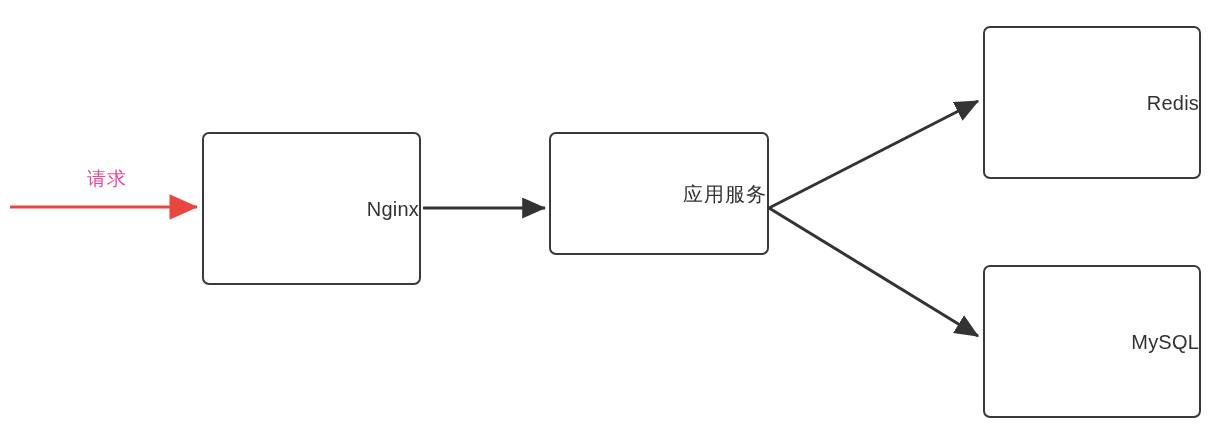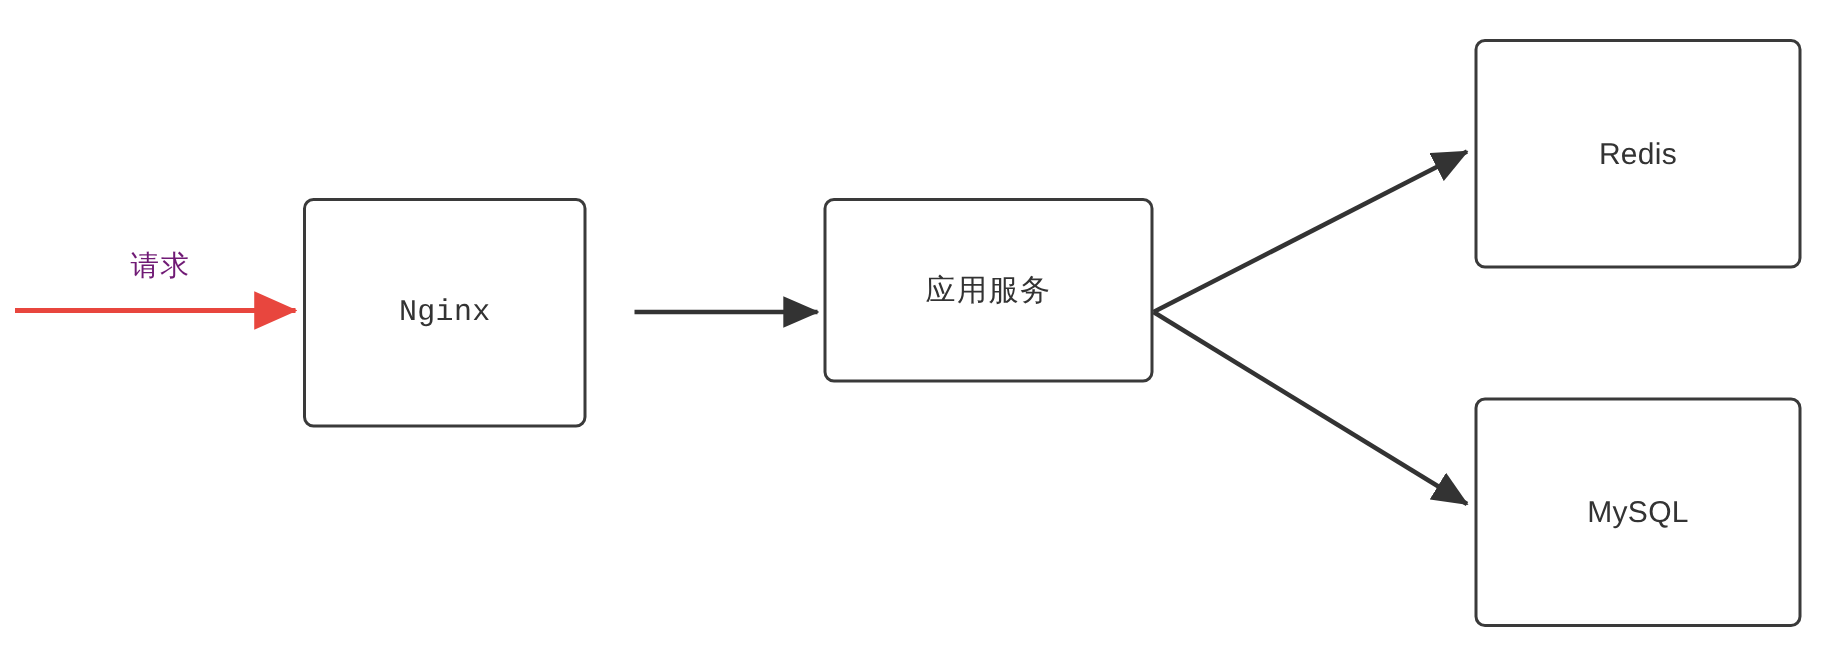--- a/index.html
+++ b/index.html
@@ -34,7 +34,7 @@
     border-radius: 7px;
     display: flex;
     align-items: center;
-    justify-content: center;
+    justify-content: flex-end;
   }
   .node-label {
     color: #333333;

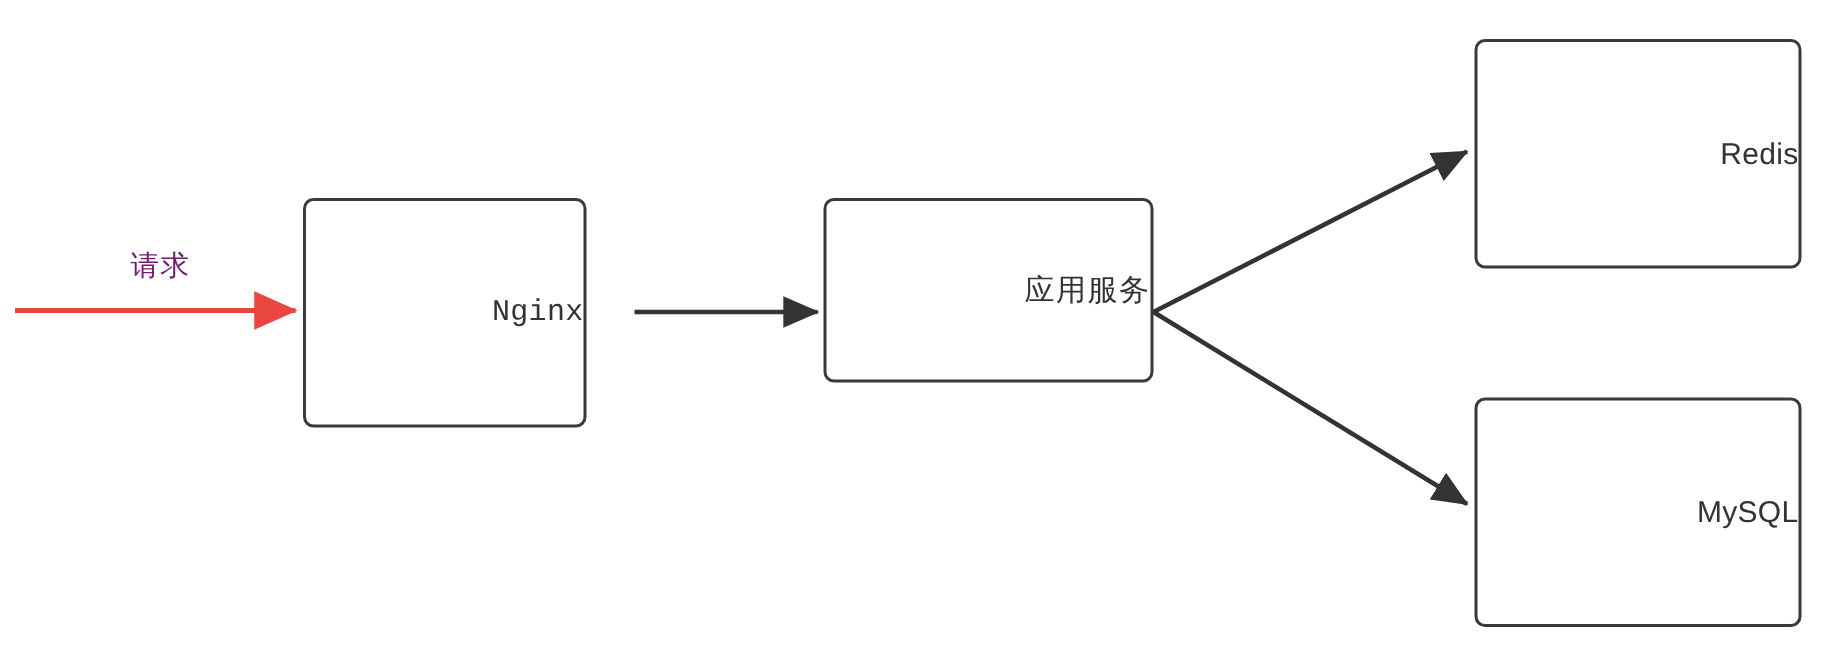--- a/index.html
+++ b/index.html
@@ -50,7 +50,7 @@
   }
   .edge-label {
     position: absolute;
-    color: #701a75;
+    color: #ec4899;
     font-size: 19px;
     line-height: 1;
     letter-spacing: 1px;

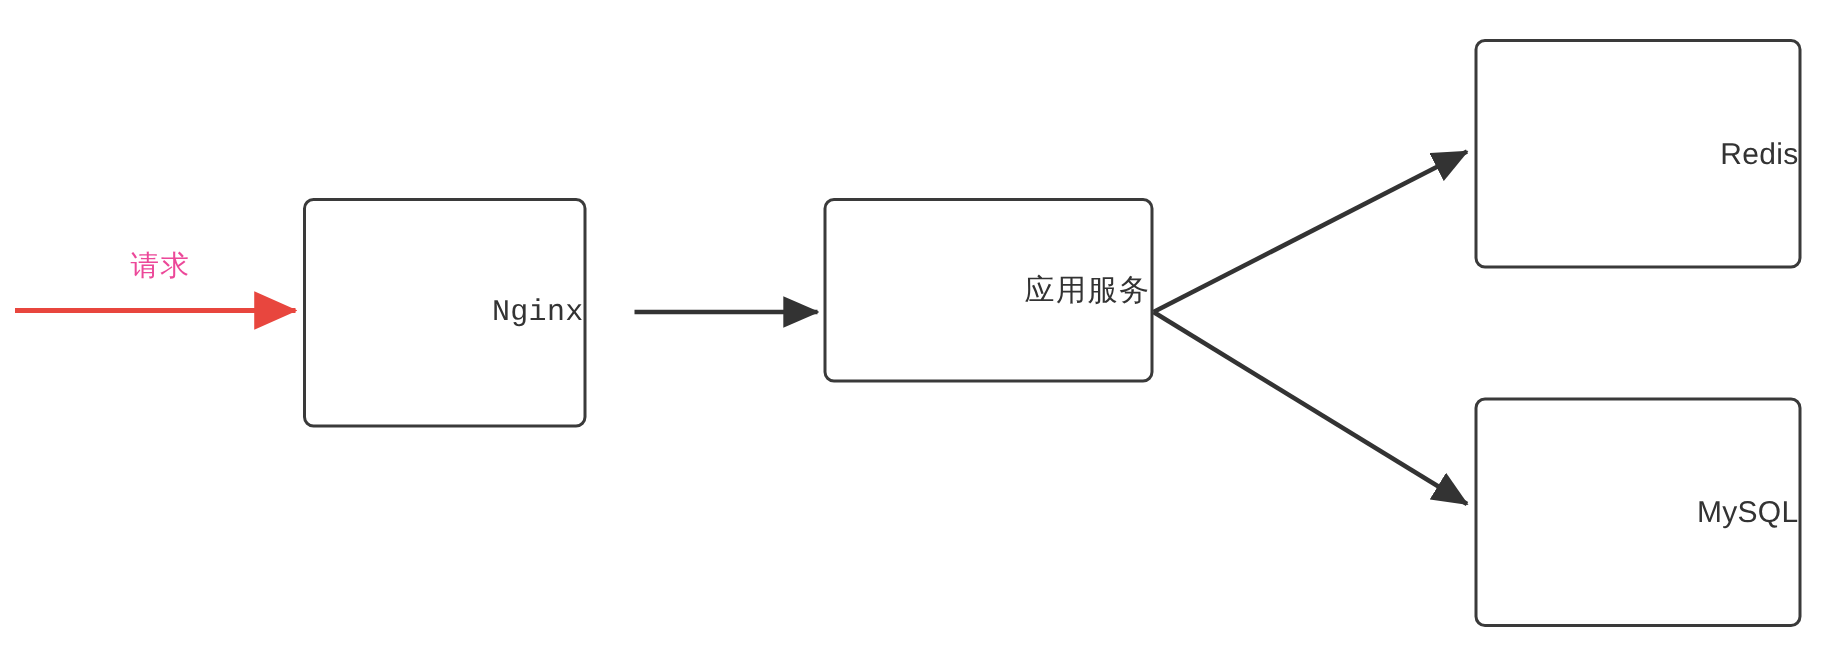--- a/index.html
+++ b/index.html
@@ -57,7 +57,7 @@
     white-space: nowrap;
     transform: translate(-50%, -50%);
   }
-  #node-nginx   { left: 202px; top: 132px; width: 189px; height: 153px; font-family: Liberation Mono, monospace; }
+  #node-nginx   { left: 202px; top: 132px; width: 219px; height: 153px; }
   #node-appsvc  { left: 549px; top: 132px; width: 220px; height: 123px; }
   #node-redis   { left: 983px; top:  26px; width: 218px; height: 153px; }
   #node-mysql   { left: 983px; top: 265px; width: 218px; height: 153px; }

